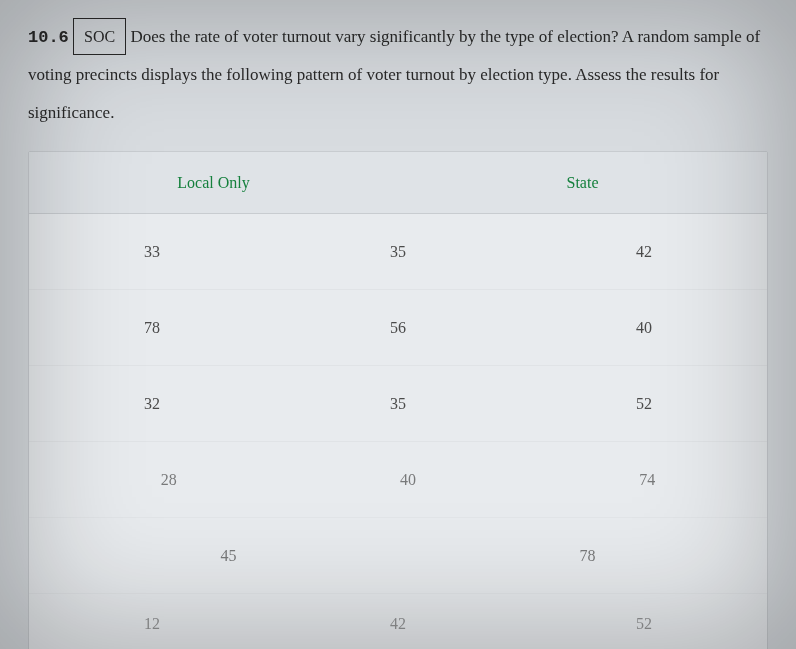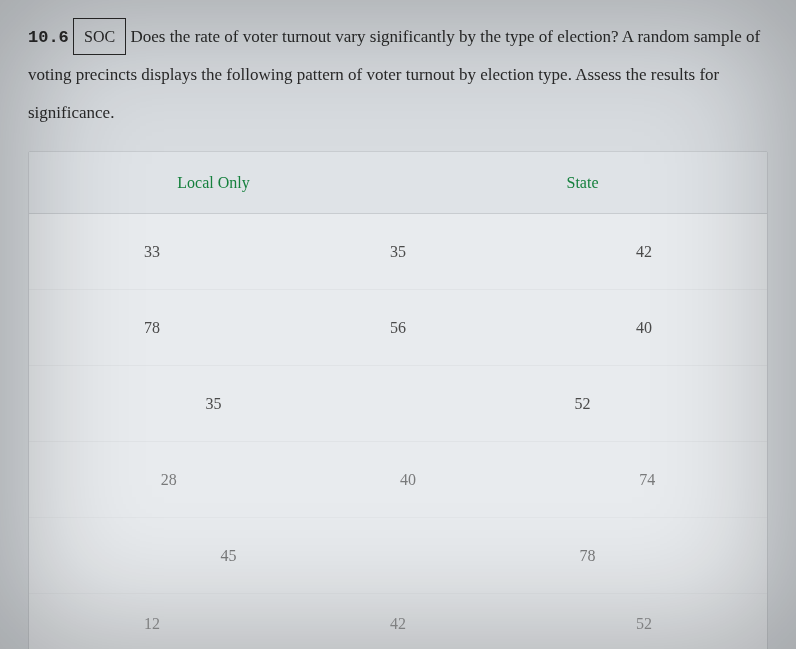--- a/index.html
+++ b/index.html
@@ -109,6 +109,7 @@
   </div>
 
   <div class="table-row">
+    <div class="data-cell">32</div>
     <div class="data-cell">35</div>
     <div class="data-cell">52</div>
   </div>

